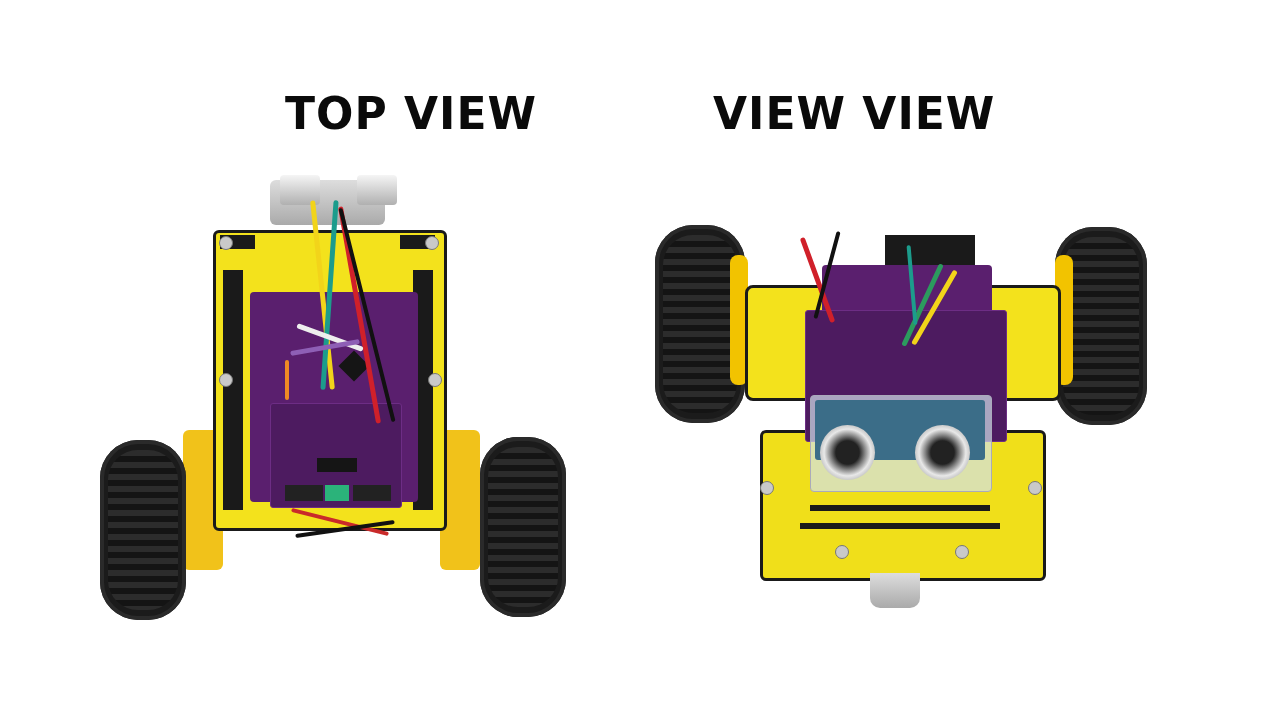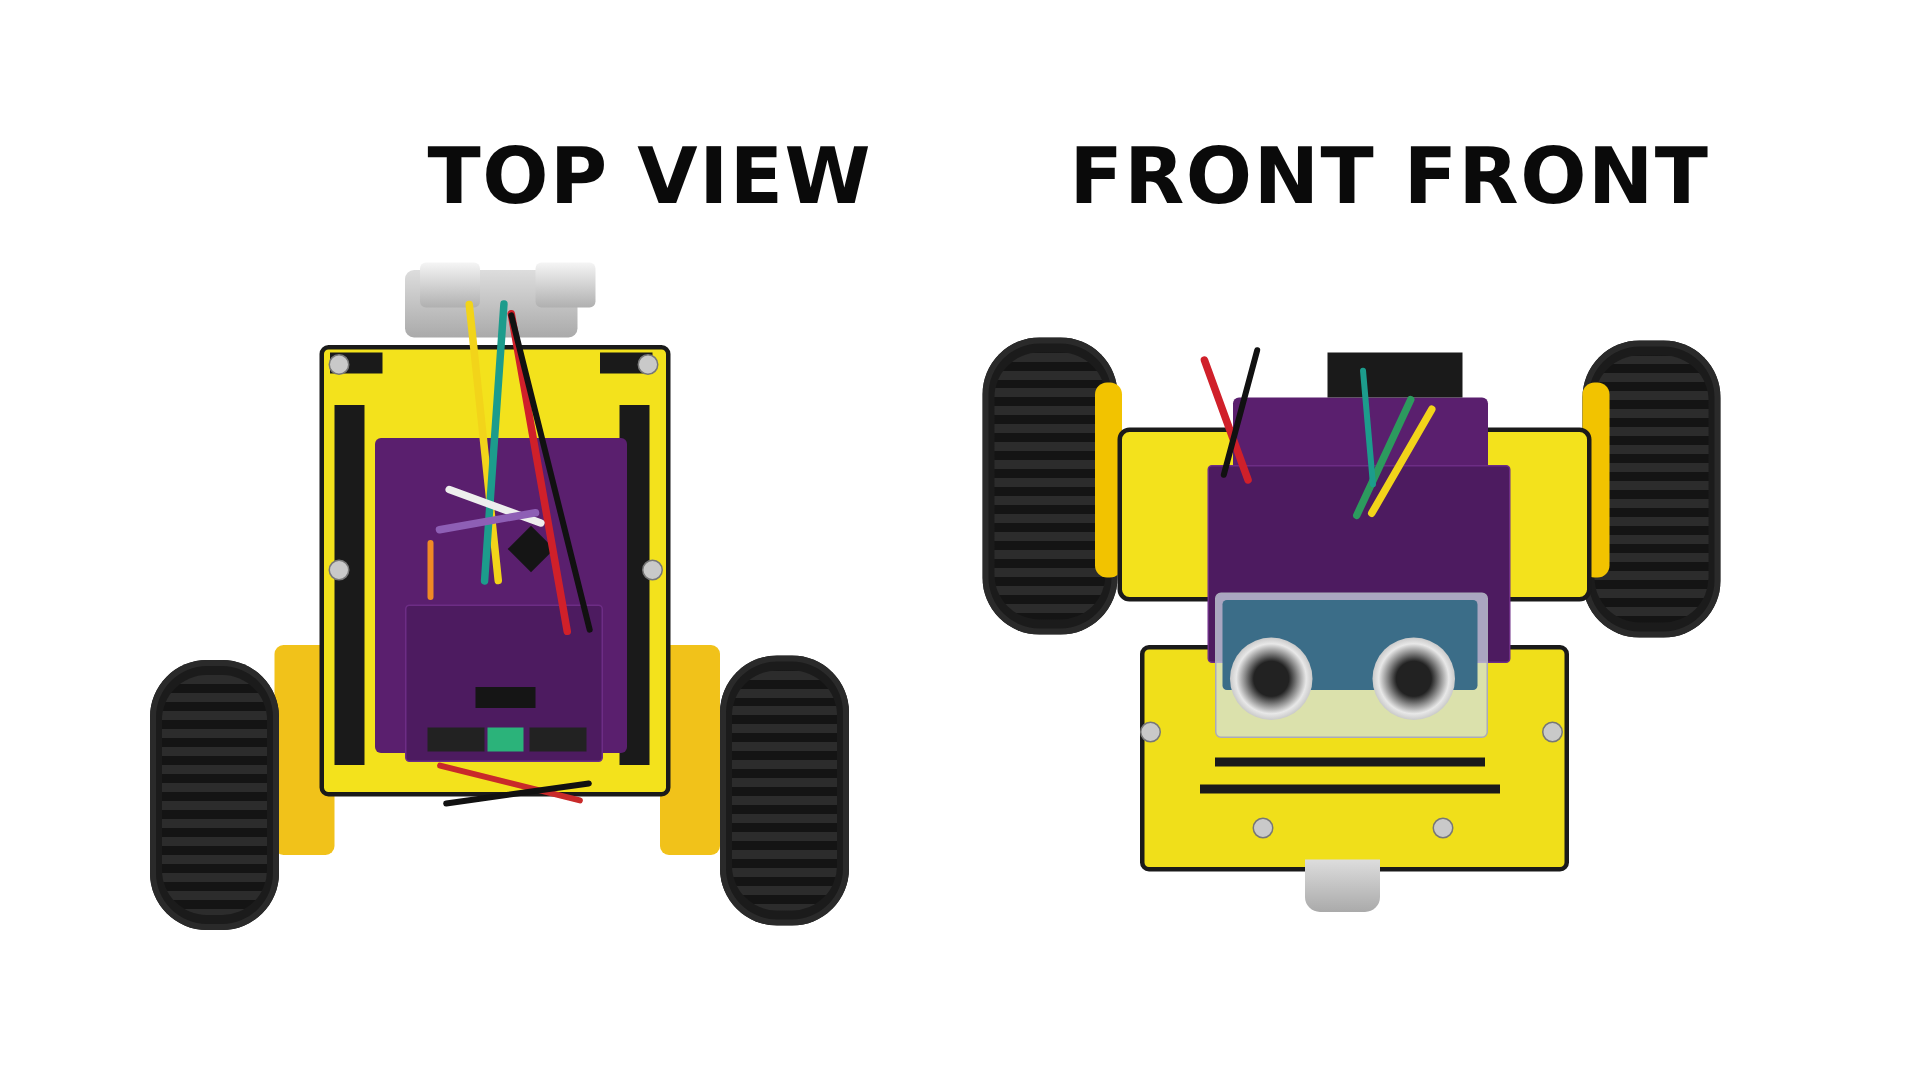--- a/index.html
+++ b/index.html
@@ -4,7 +4,7 @@
 <style>
   html,body{margin:0;padding:0;}
   body{width:1280px;height:720px;background:#ffffff;position:relative;overflow:hidden;font-family:"DejaVu Sans",sans-serif;}
-  .heading{position:absolute;top:88px;font-family:"DejaVu Sans",sans-serif;font-weight:bold;font-size:52px;letter-spacing:1px;color:#0a0a0a;white-space:nowrap;}
+  .heading{position:absolute;top:88px;font-family:"DejaVu Sans",sans-serif;font-weight:bold;font-size:44px;letter-spacing:1px;color:#0a0a0a;white-space:nowrap;}
   #h-top{left:285px;}
   #h-front{left:713px;}
   .abs{position:absolute;}

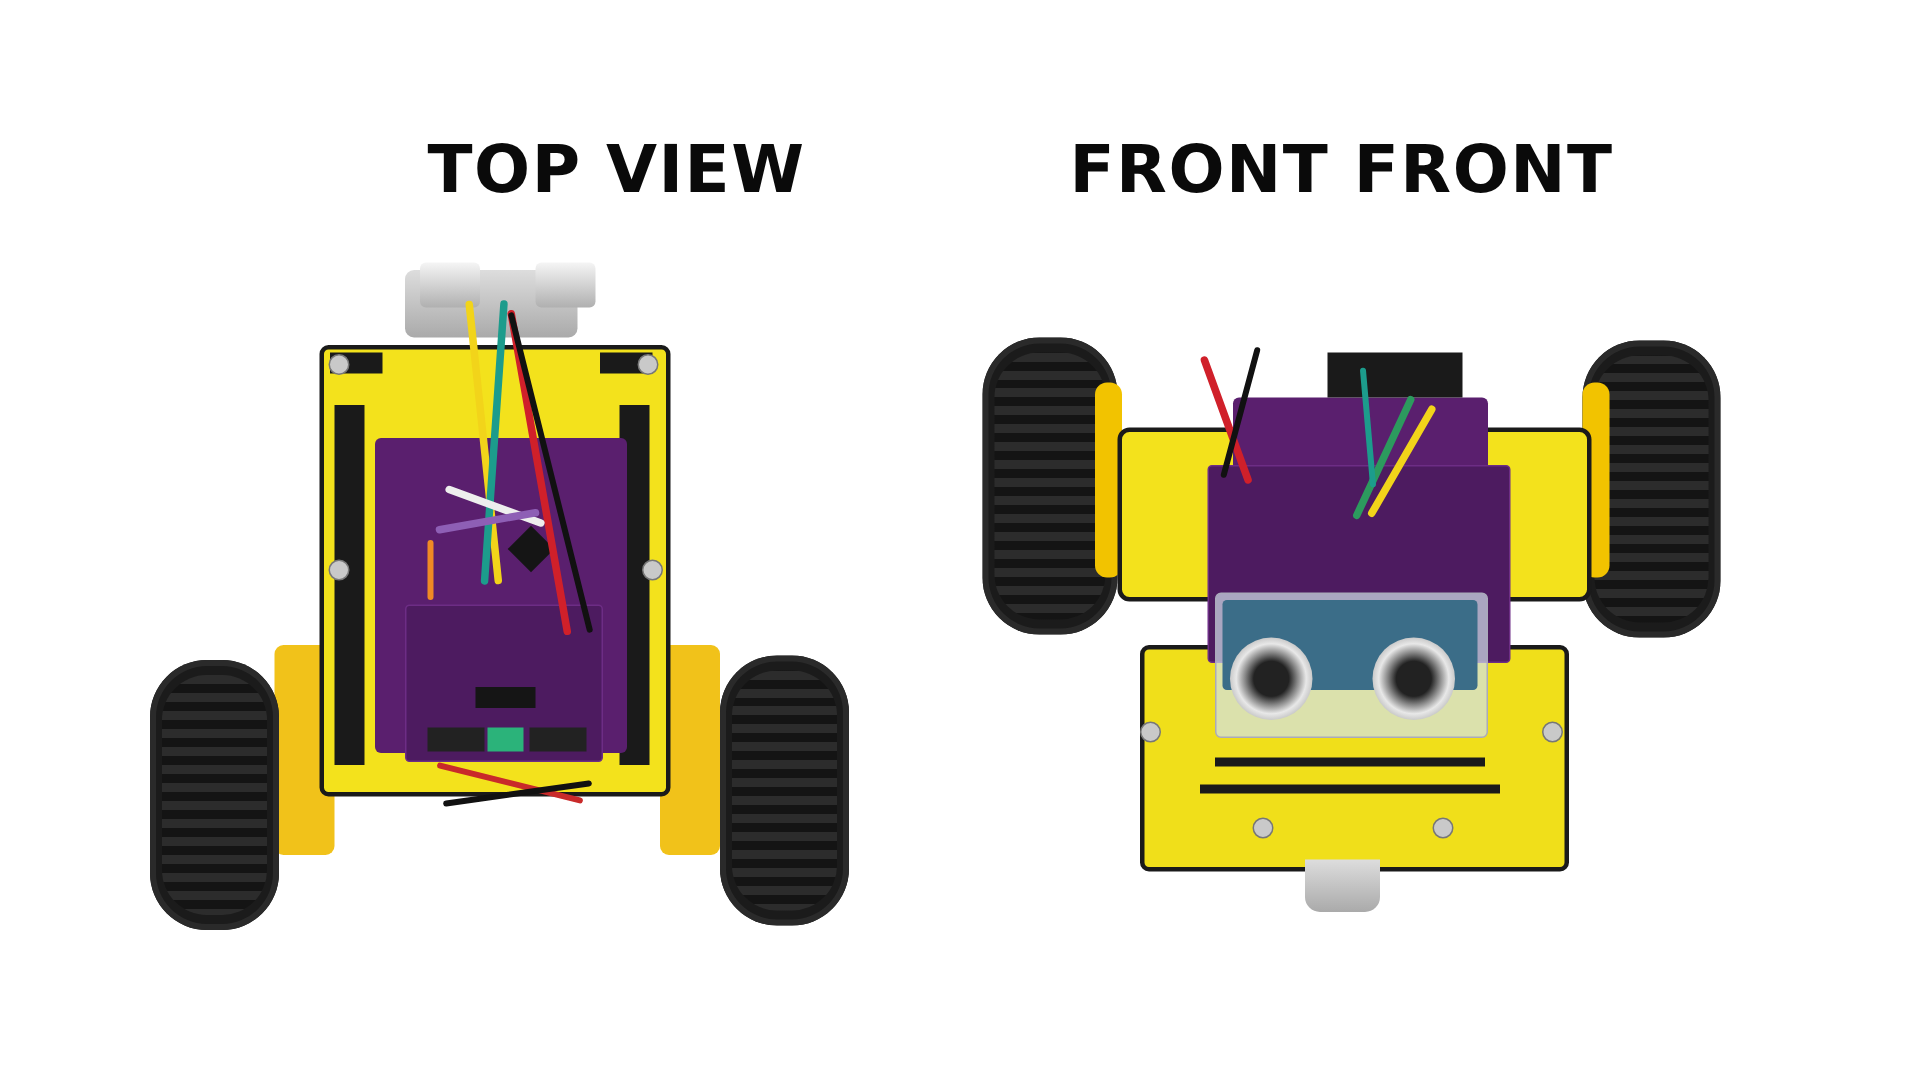--- a/index.html
+++ b/index.html
@@ -29,7 +29,7 @@
 <body>
 
 <div id="h-top" class="heading">TOP VIEW</div>
-<div id="h-front" class="heading">FRONT FRONT</div>
+<div id="h-front" class="heading">VIEW VIEW</div>
 
 <div class="abs" style="left:95px;top:175px;width:480px;height:450px;" title="Robot car kit photographed from top view">
 

